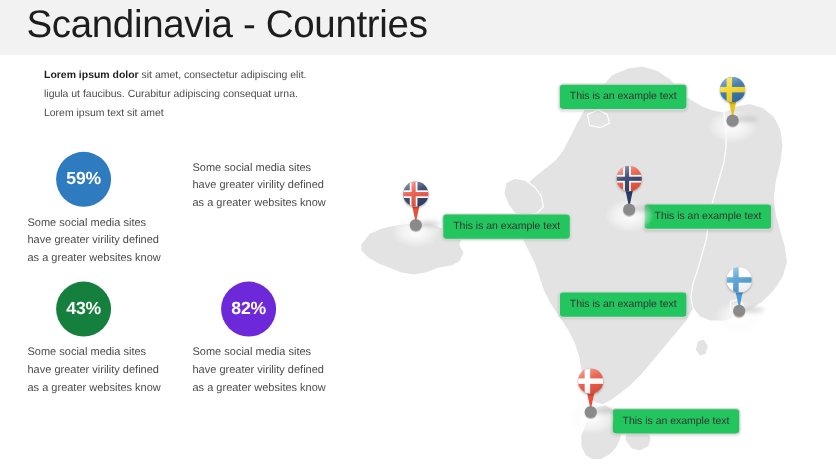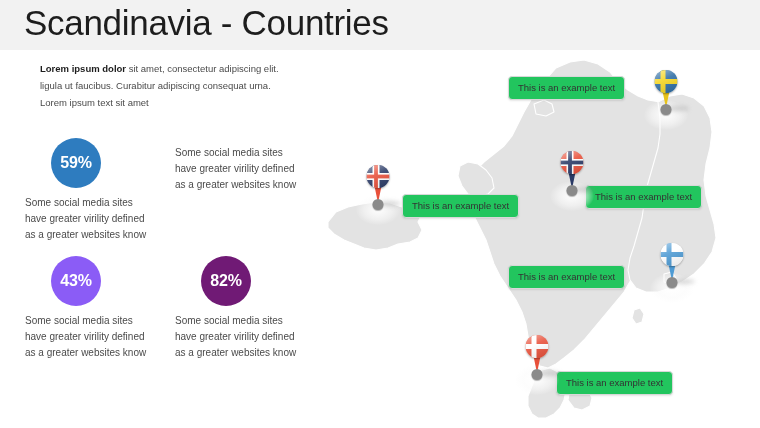--- a/index.html
+++ b/index.html
@@ -216,7 +216,7 @@
       </div>
 
       <div class="stat-item">
-        <div class="stat-circle" style="background-color: #8b5cf6; text-align: right;">43%</div>
+        <div class="stat-circle" style="background-color: #15803d; text-align: right;">43%</div>
         <div class="stat-body">
           <span>Some social media sites</span><br>
           <span>have greater virility defined</span><br>

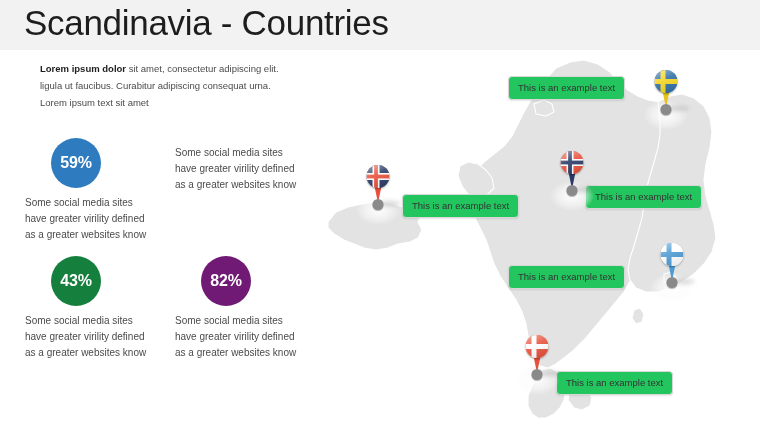--- a/index.html
+++ b/index.html
@@ -225,7 +225,7 @@
       </div>
 
       <div class="stat-item">
-        <div class="stat-circle" style="background-color: #701a75;">82%</div>
+        <div class="stat-circle" style="background-color: #6d28d9;">82%</div>
         <div class="stat-body">
           <span>Some social media sites</span><br>
           <span>have greater virility defined</span><br>

